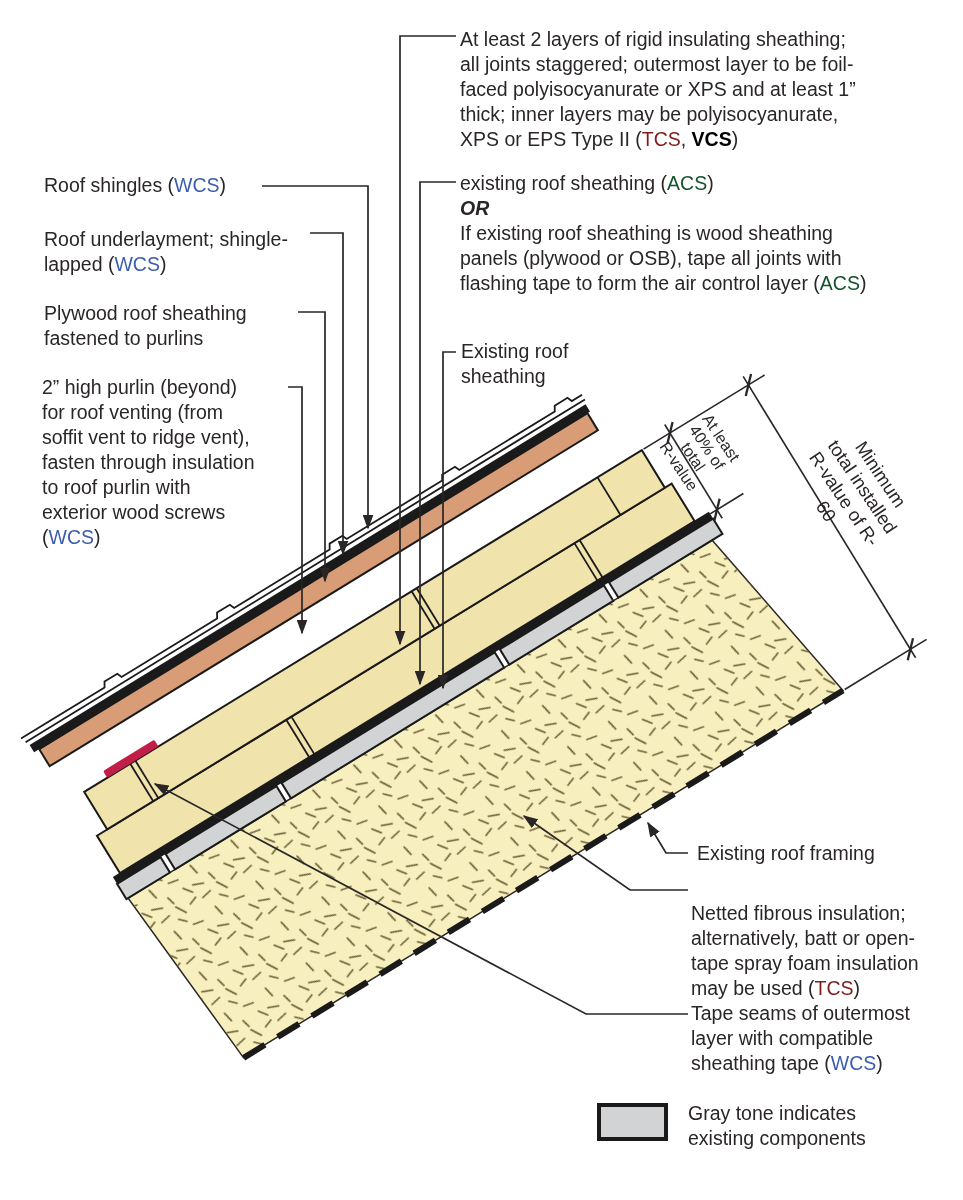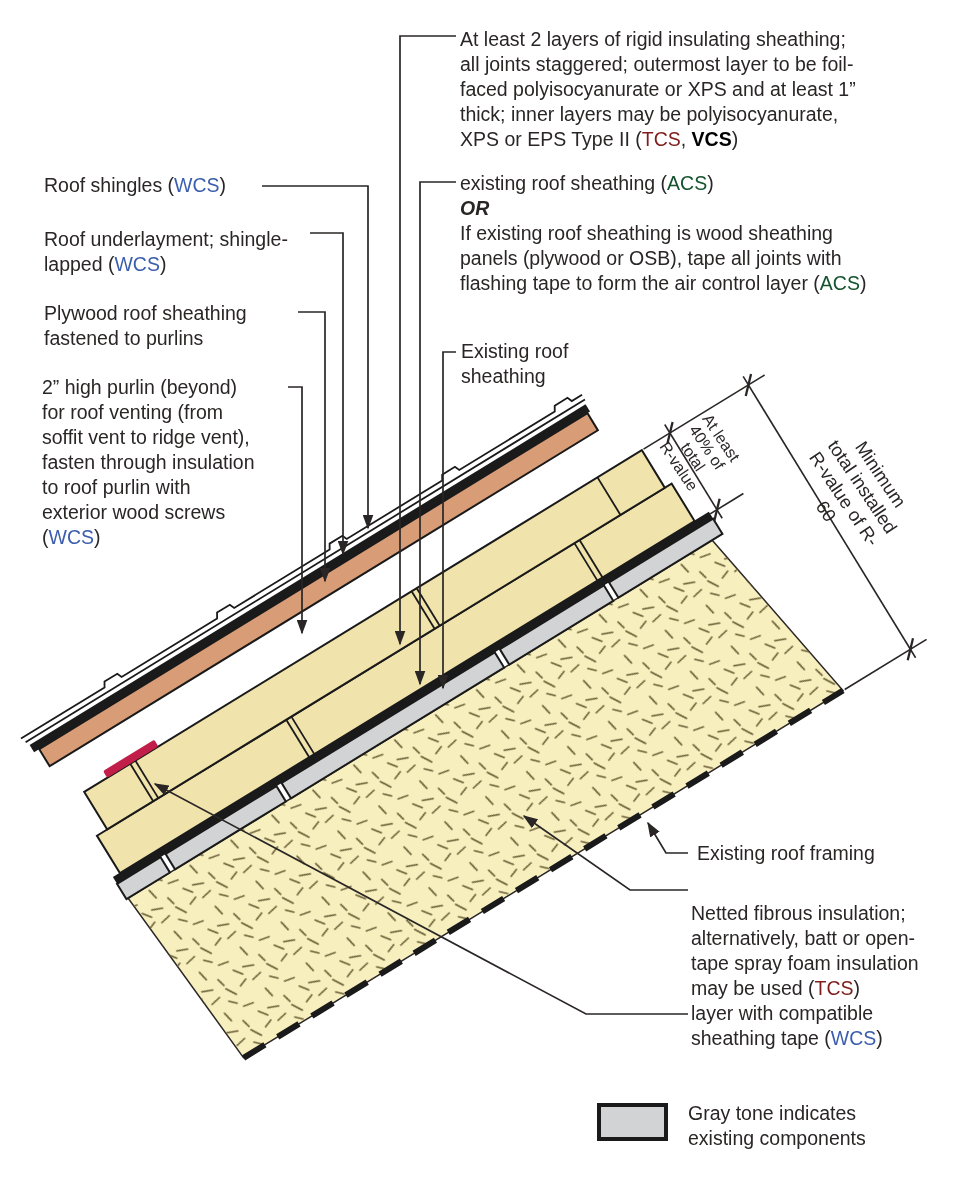--- a/index.html
+++ b/index.html
@@ -172,6 +172,7 @@
       <div class="line"><span>may be used (</span><span class="c-tcs">TCS</span><span>)</span></div>
     </div>
   <div class="ann" style="left:691px;top:1001px;">
+      <div class="line"><span>Tape seams of outermost</span></div>
       <div class="line"><span>layer with compatible</span></div>
       <div class="line"><span>sheathing tape (</span><span class="c-wcs">WCS</span><span>)</span></div>
     </div>

